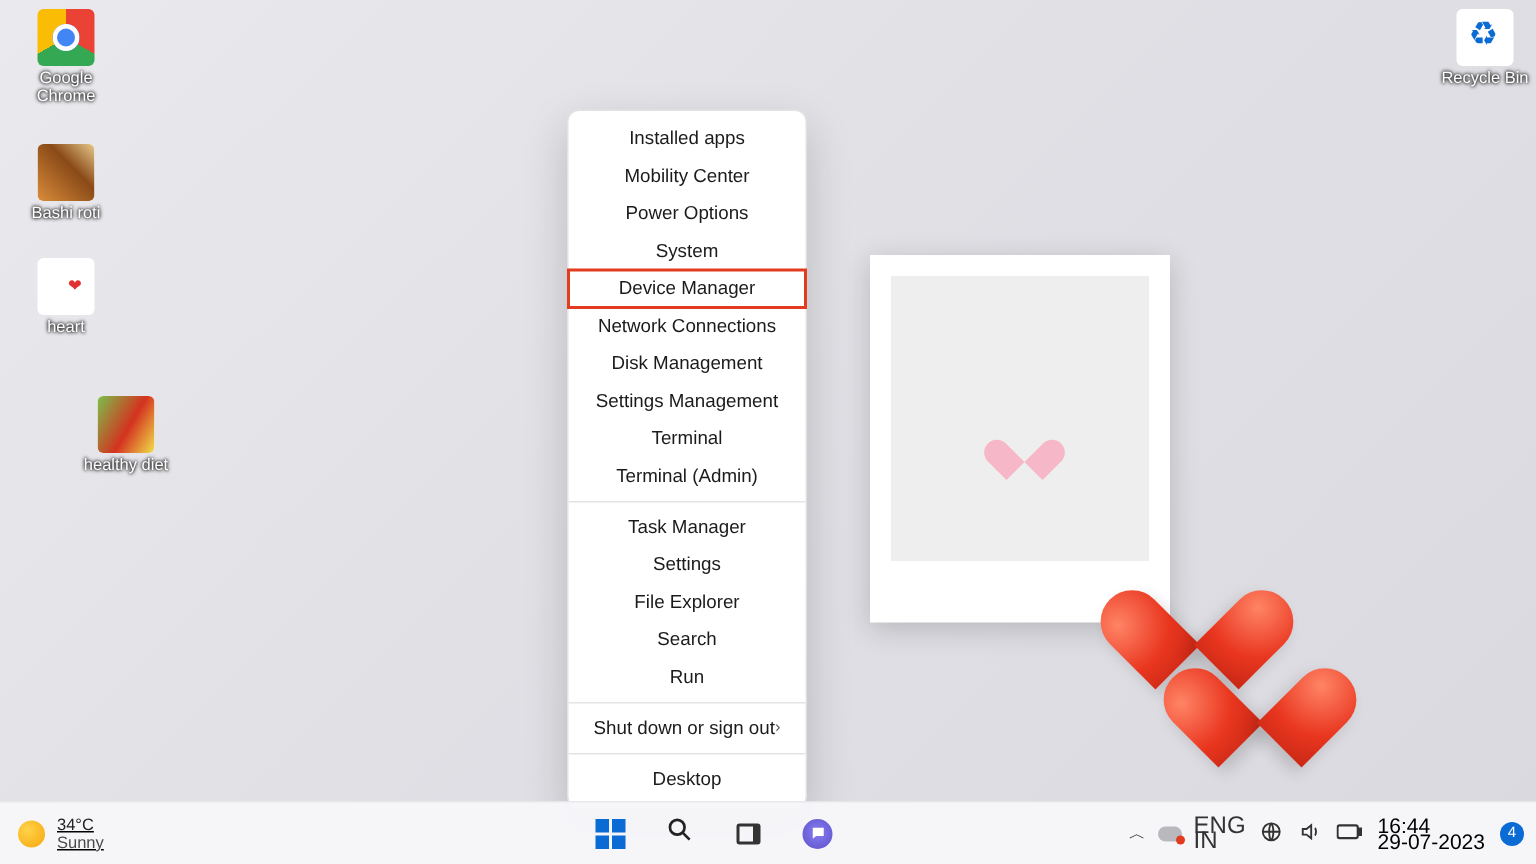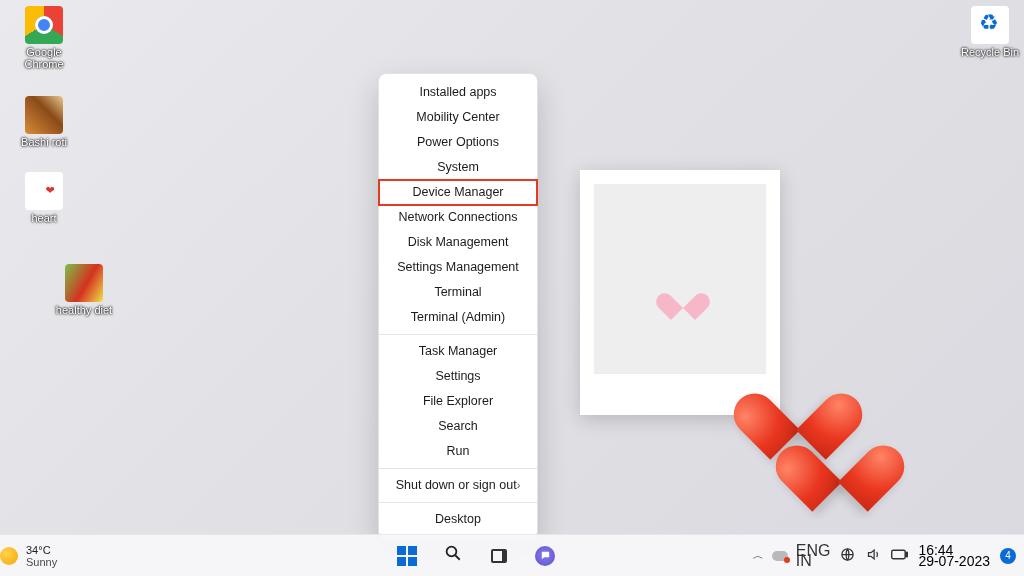--- a/index.html
+++ b/index.html
@@ -98,7 +98,7 @@
     border-top: 1px solid rgba(0,0,0,.06);
     display: flex; align-items: center;
   }
-  .tb-left { display:flex; align-items:center; gap:8px; flex:0 0 200px;}
+  .tb-left { display:flex; align-items:center; gap:8px; padding-left:12px; flex:0 0 200px;text-decoration:underline;}
   .tb-center { flex:1; display:flex; justify-content:center; align-items:center; gap:6px;}
   .tb-right { display:flex; align-items:center; gap:10px; padding-right:8px; }
 

